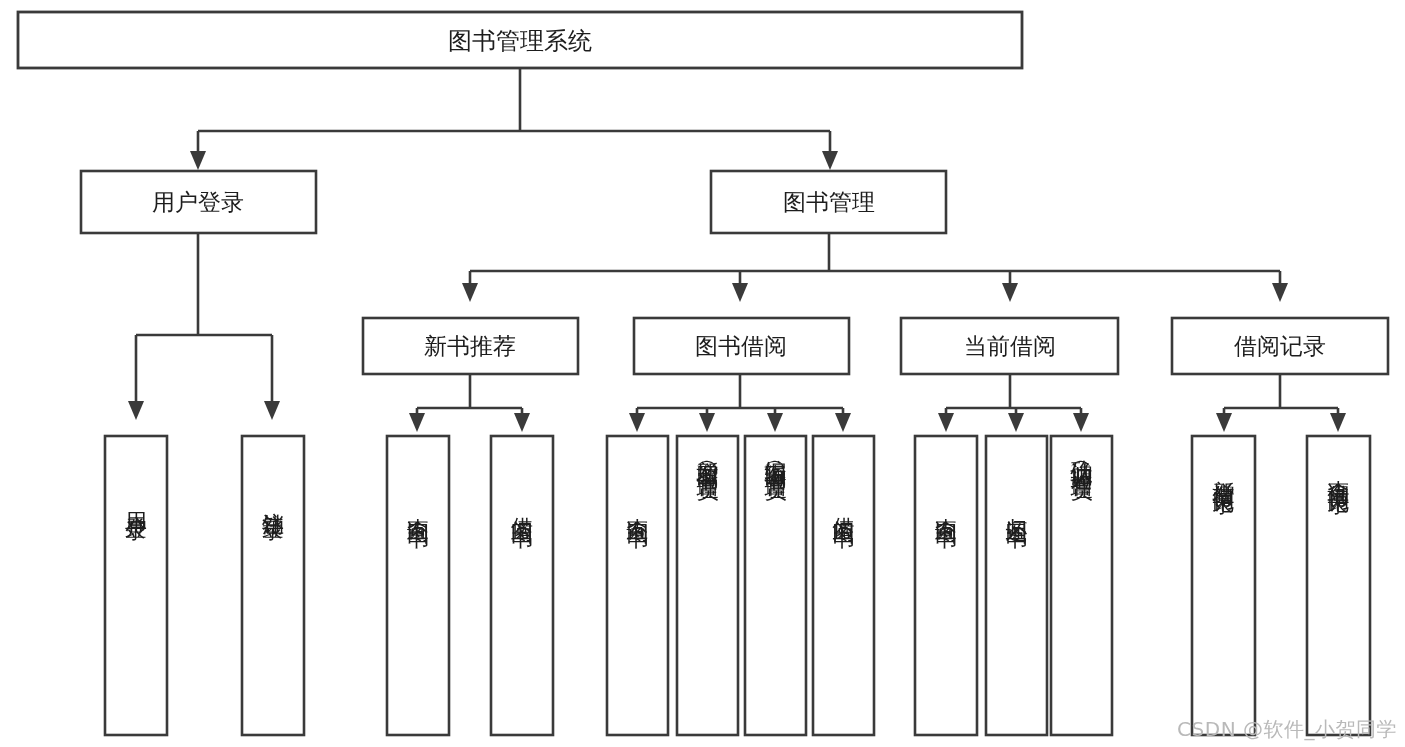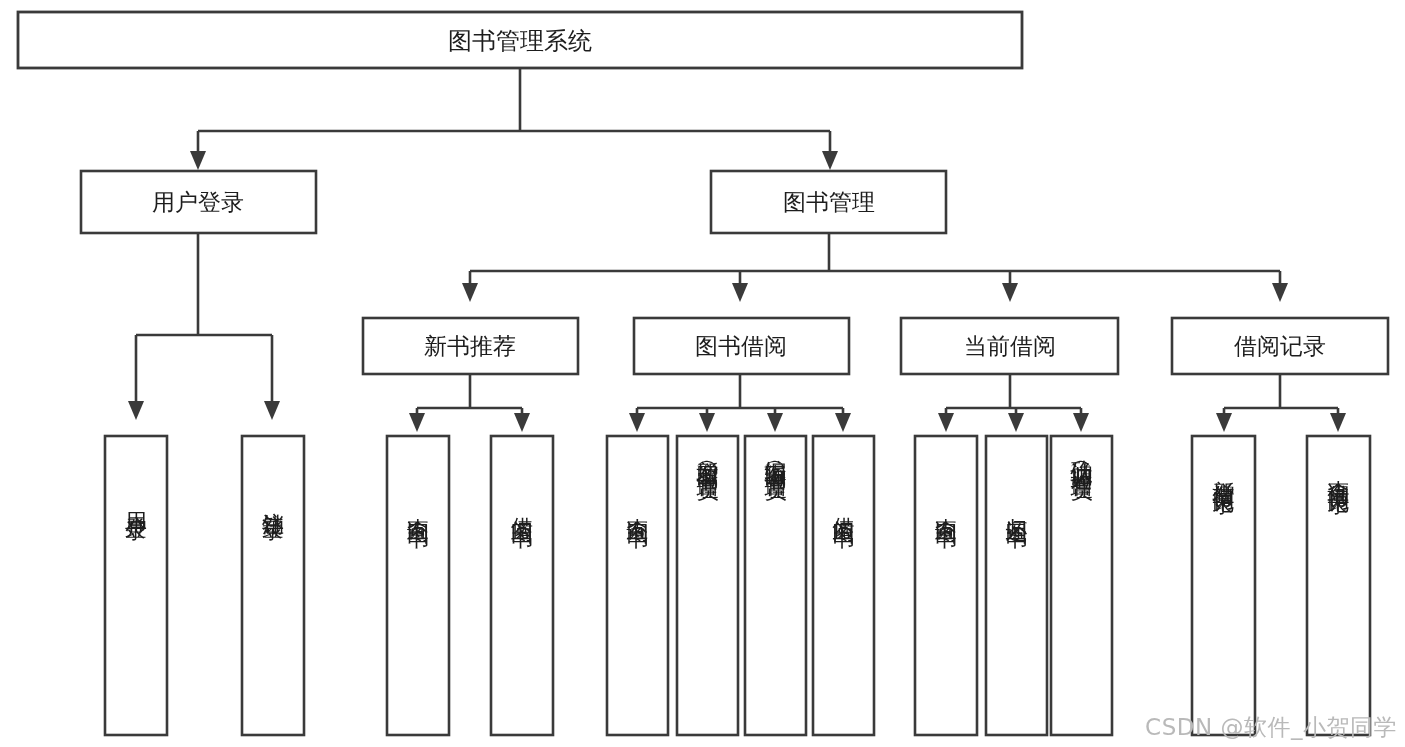--- a/index.html
+++ b/index.html
@@ -80,7 +80,7 @@
     right: 8px;
     bottom: 4px;
     font-family: "DejaVu Sans", "Liberation Sans", sans-serif;
-    font-size: 23px;
+    font-size: 20px;
     color: #b9b9b9;
     letter-spacing: 0.5px;
     white-space: nowrap;

